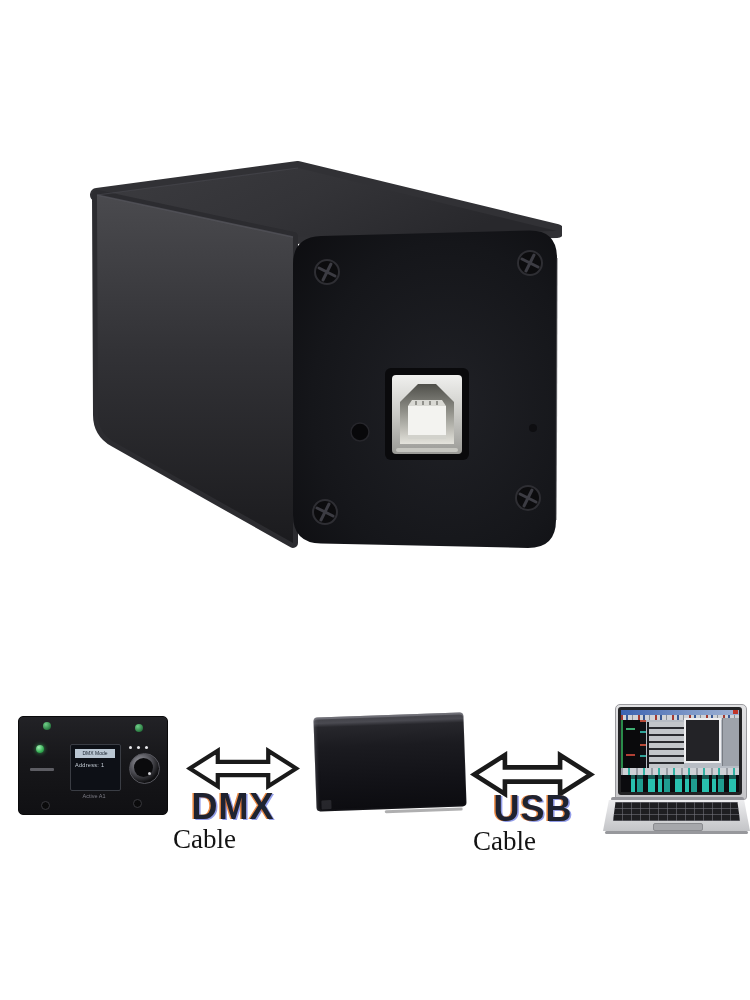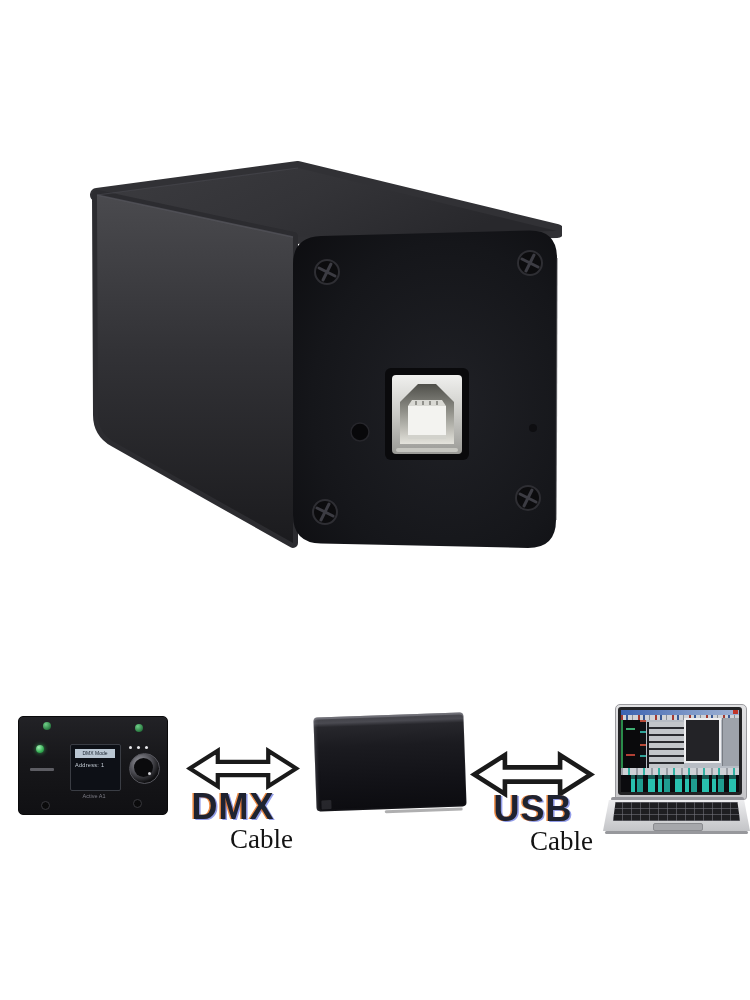--- a/index.html
+++ b/index.html
@@ -10,7 +10,7 @@
   .bus-label{width:120px;text-align:center;font-size:36px;font-weight:bold;
              color:#1e2230;letter-spacing:1px;
              text-shadow:-1.5px 0 0 rgba(235,110,20,.8), 1.5px 1px 0 rgba(55,75,215,.55);}
-  .cable-label{width:120px;text-align:right;font-family:"Liberation Serif",serif;
+  .cable-label{width:120px;text-align:left;font-family:"Liberation Serif",serif;
                font-size:27px;color:#131313;}
   
   .controller{left:18px;top:716px;width:148px;height:97px;border-radius:5px;

